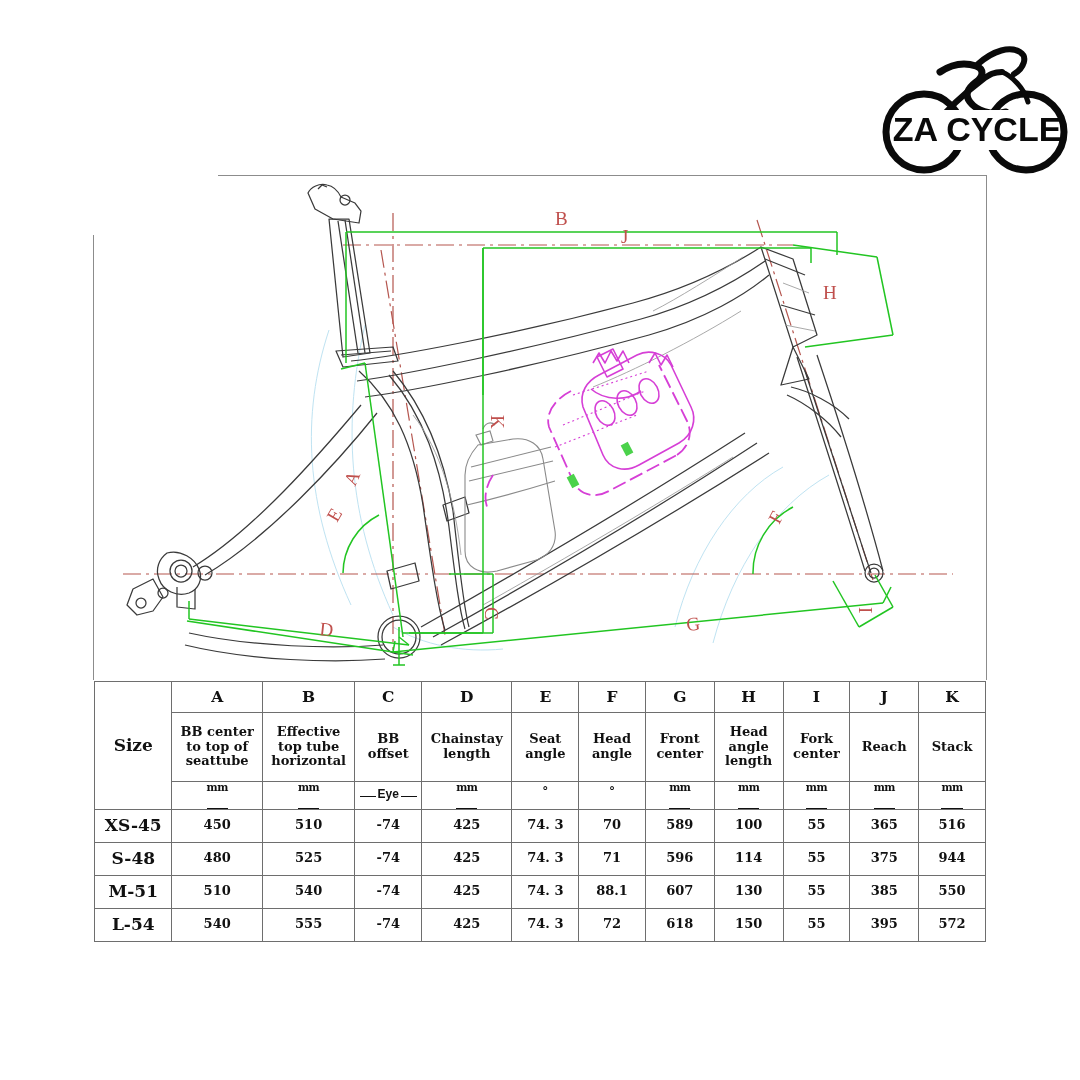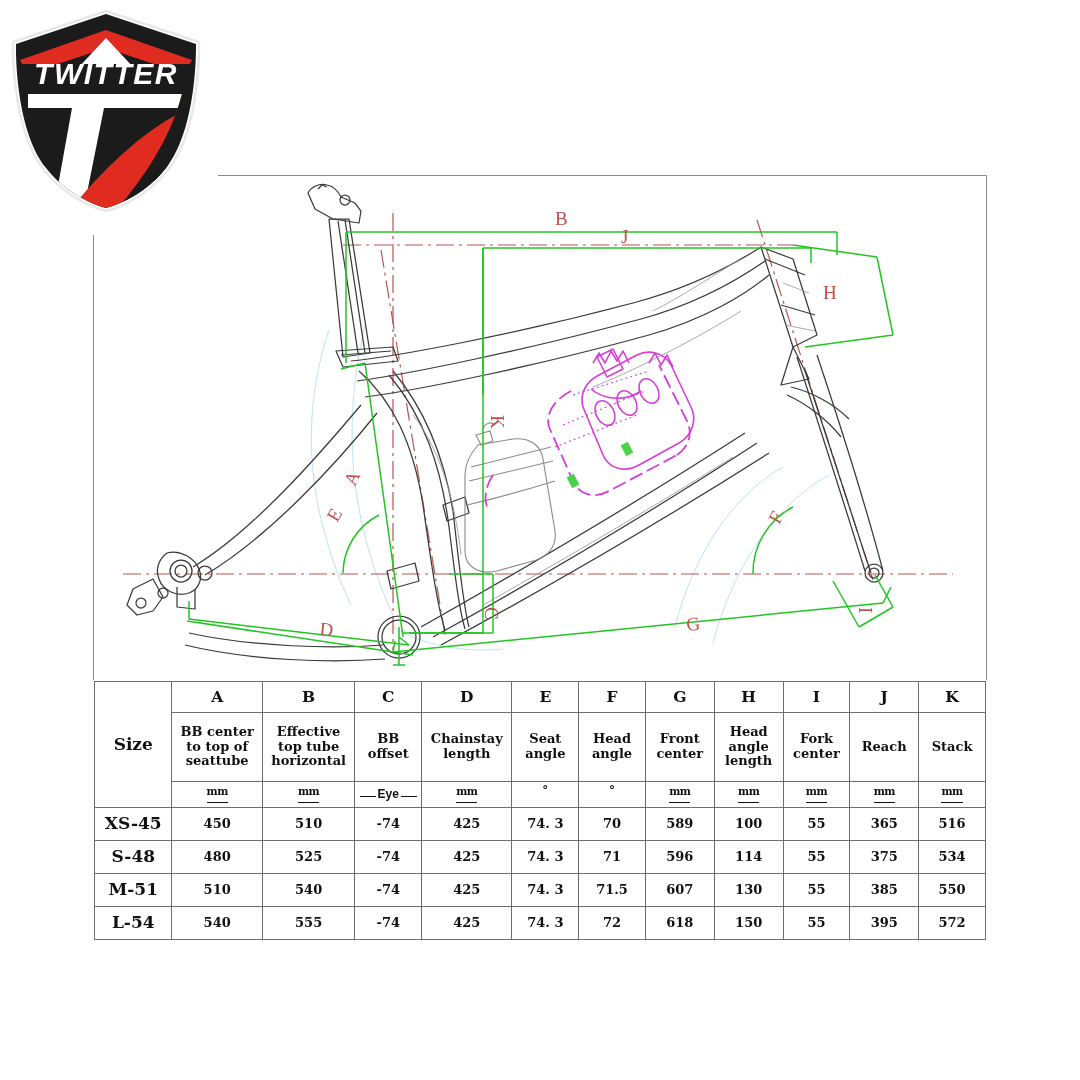--- a/index.html
+++ b/index.html
@@ -84,31 +84,6 @@
 
 <div class="page">
 
-  <div class="logo-twitter">
-    <svg viewBox="0 0 200 206" width="200" height="206">
-      <defs>
-        <clipPath id="shieldClip">
-          <path d="M100 6 L190 36 C190 36 192 120 160 160 C135 192 100 200 100 200
-                   C100 200 65 192 40 160 C8 120 10 36 10 36 Z"></path>
-        </clipPath>
-      </defs>
-      <path d="M100 3 L193 34 C193 34 195 121 162 162 C136 195 100 203 100 203
-               C100 203 64 195 38 162 C5 121 7 34 7 34 Z" fill="#ffffff" stroke="#e8e8e8" stroke-width="2.5"></path>
-      <path d="M100 6 L190 36 C190 36 192 120 160 160 C135 192 100 200 100 200
-               C100 200 65 192 40 160 C8 120 10 36 10 36 Z" fill="#1b1b1b"></path>
-      <g clip-path="url(#shieldClip)">
-        <path d="M100 22 L186 52 L178 66 L100 40 L22 66 L14 52 Z" fill="#e02b21"></path>
-        <path d="M100 30 L128 60 L72 60 Z" fill="#ffffff"></path>
-        <rect x="16" y="56" width="168" height="20" fill="#1b1b1b"></rect>
-        <path d="M22 86 L176 86 L176 100 L98 100 L78 200 L48 200 L66 100 L22 100 Z" fill="#ffffff"></path>
-        <path d="M176 86 C176 86 160 150 120 200 L66 200 C66 200 118 132 176 104 Z" fill="#e02b21"></path>
-        <path d="M182 82 C182 82 176 160 132 204 L108 204 C108 204 160 150 176 86 Z" fill="#1b1b1b"></path>
-      </g>
-      <g>
-        <text x="100" y="76" text-anchor="middle" font-family="Liberation Sans, sans-serif" font-size="30" font-weight="bold" font-style="italic" letter-spacing="1.5" fill="#ffffff">TWITTER</text>
-      </g>
-    </svg>
-  </div>
 
 
   <div class="draw-frame">

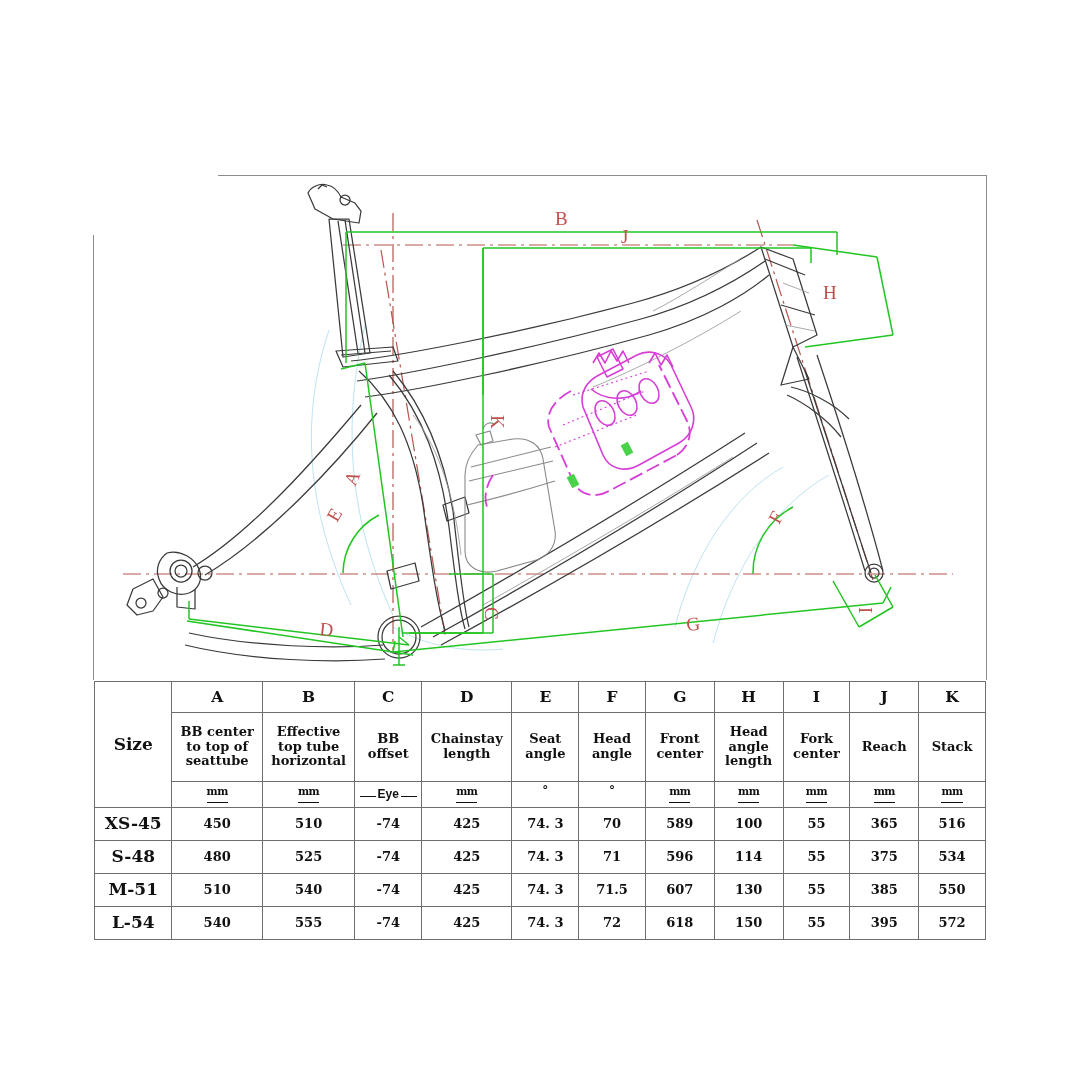--- a/index.html
+++ b/index.html
@@ -85,6 +85,21 @@
 <div class="page">
 
 
+  <div class="logo-za">
+    <svg viewBox="0 0 196 150" width="196" height="150">
+      <g fill="none" stroke="#0a0a0a" stroke-linecap="round">
+        <circle cx="46" cy="104" r="38" stroke-width="7"></circle>
+        <circle cx="148" cy="104" r="38" stroke-width="7"></circle>
+        <path d="M54 100 C72 78 88 64 104 52 C112 46 116 44 124 44" stroke-width="6"></path>
+        <path d="M62 44 C74 36 86 34 98 38 C106 41 106 48 98 54
+                 C90 60 86 66 92 74 C98 82 112 88 128 84" stroke-width="7"></path>
+        <path d="M100 36 C116 22 132 18 142 24 C150 29 146 40 136 46" stroke-width="6"></path>
+        <path d="M124 44 C134 48 146 60 150 74" stroke-width="5"></path>
+      </g>
+      <rect x="30" y="82" width="138" height="40" fill="#ffffff"></rect>
+      <text x="99" y="113" text-anchor="middle" font-family="Liberation Sans, sans-serif" font-size="34" font-weight="bold" fill="#0a0a0a">ZA CYCLE</text>
+    </svg>
+  </div>
 
   <div class="draw-frame">
     <div class="fr-top"></div>

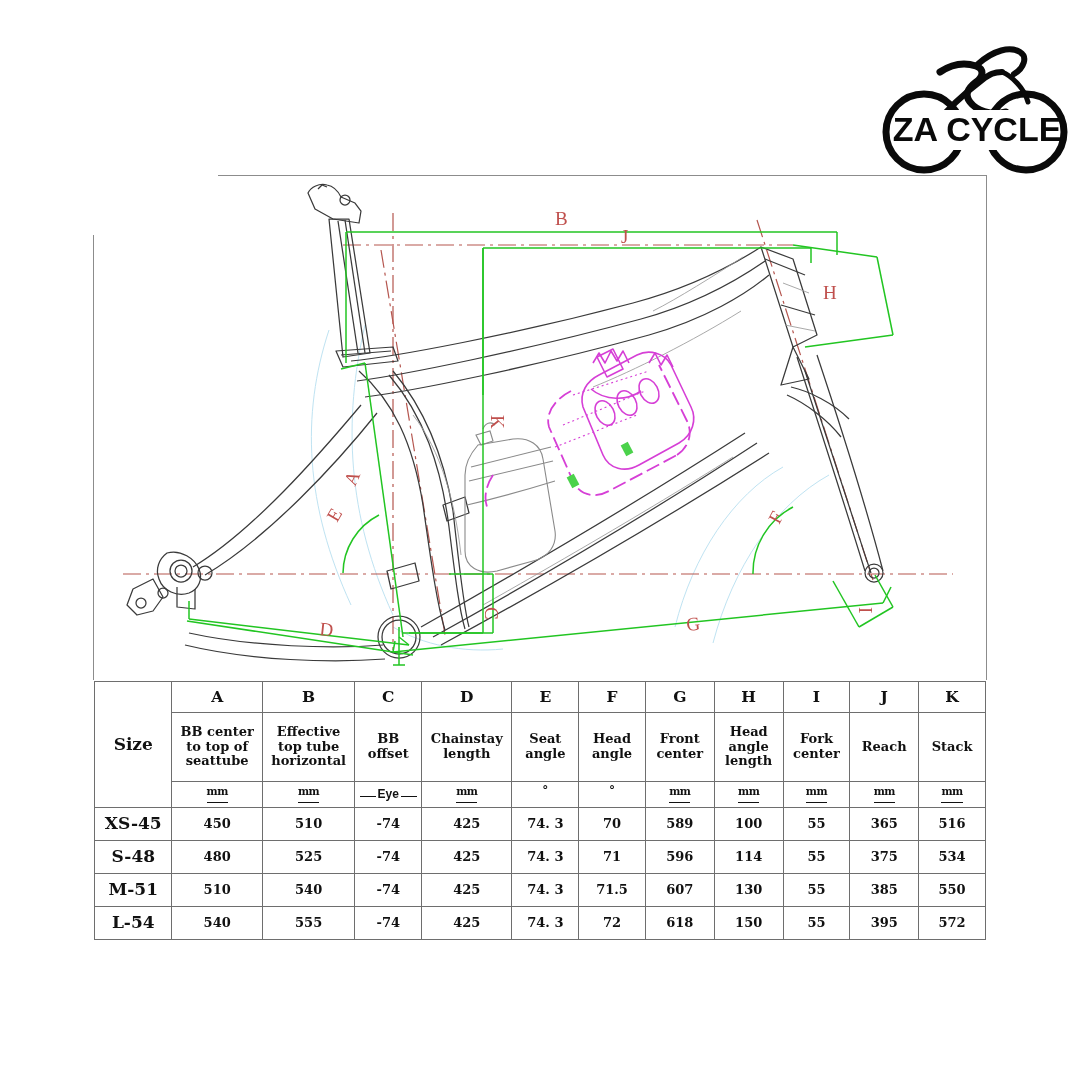--- a/index.html
+++ b/index.html
@@ -63,7 +63,7 @@
     display:inline-block;
     border-bottom:1.6px solid #111;
     font-size:10.5px;letter-spacing:-.5px;
-    line-height:1;padding-bottom:5px;
+    line-height:1;padding-bottom:15px;
   }
   .unit-deg{font-size:12px;line-height:1;vertical-align:super;}
   .unit-eye{

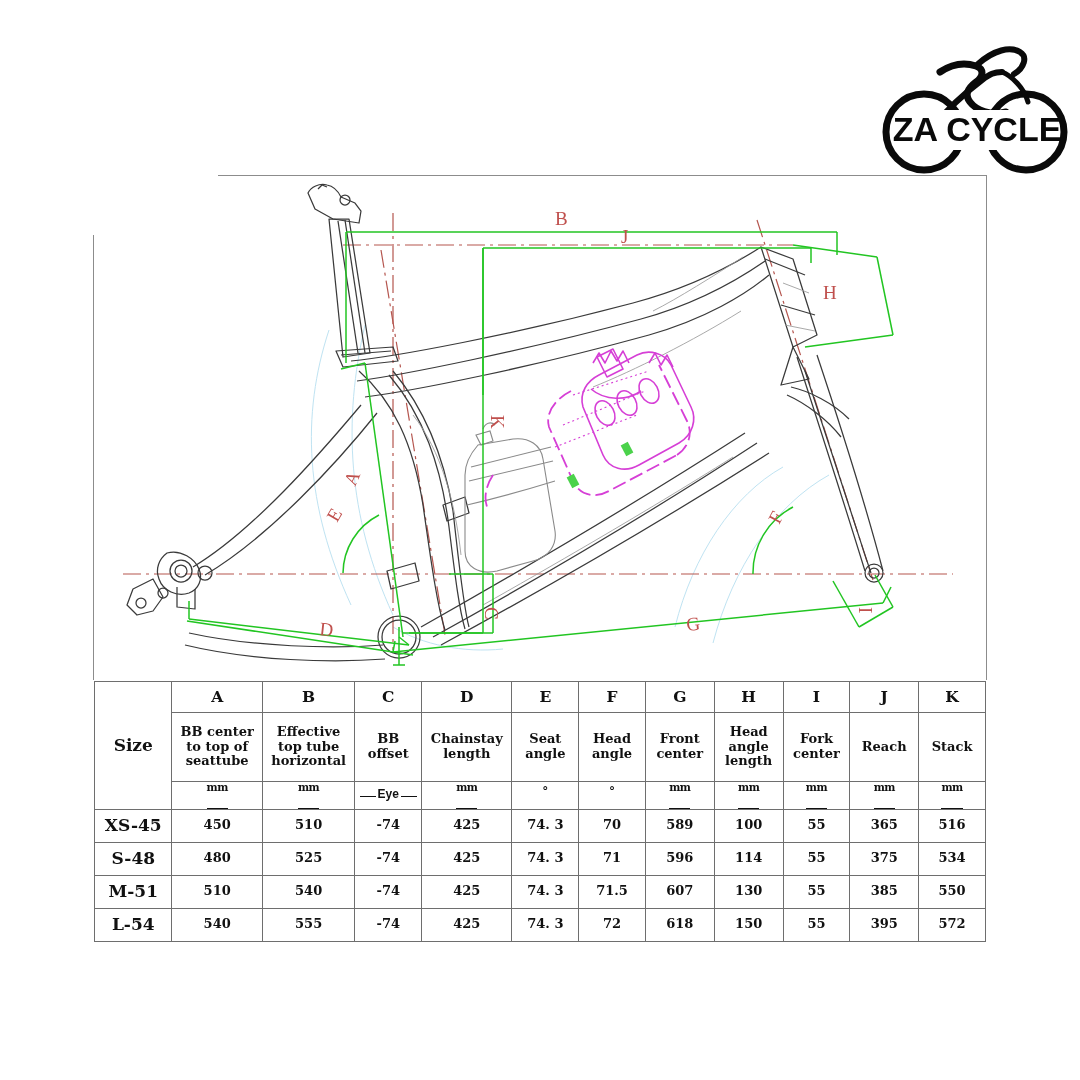--- a/index.html
+++ b/index.html
@@ -387,7 +387,7 @@
         <td>114</td>
         <td>55</td>
         <td>375</td>
-        <td>534</td>
+        <td>944</td>
       </tr>
       <tr class="r-data">
         <td class="size-cell">M-51</td>

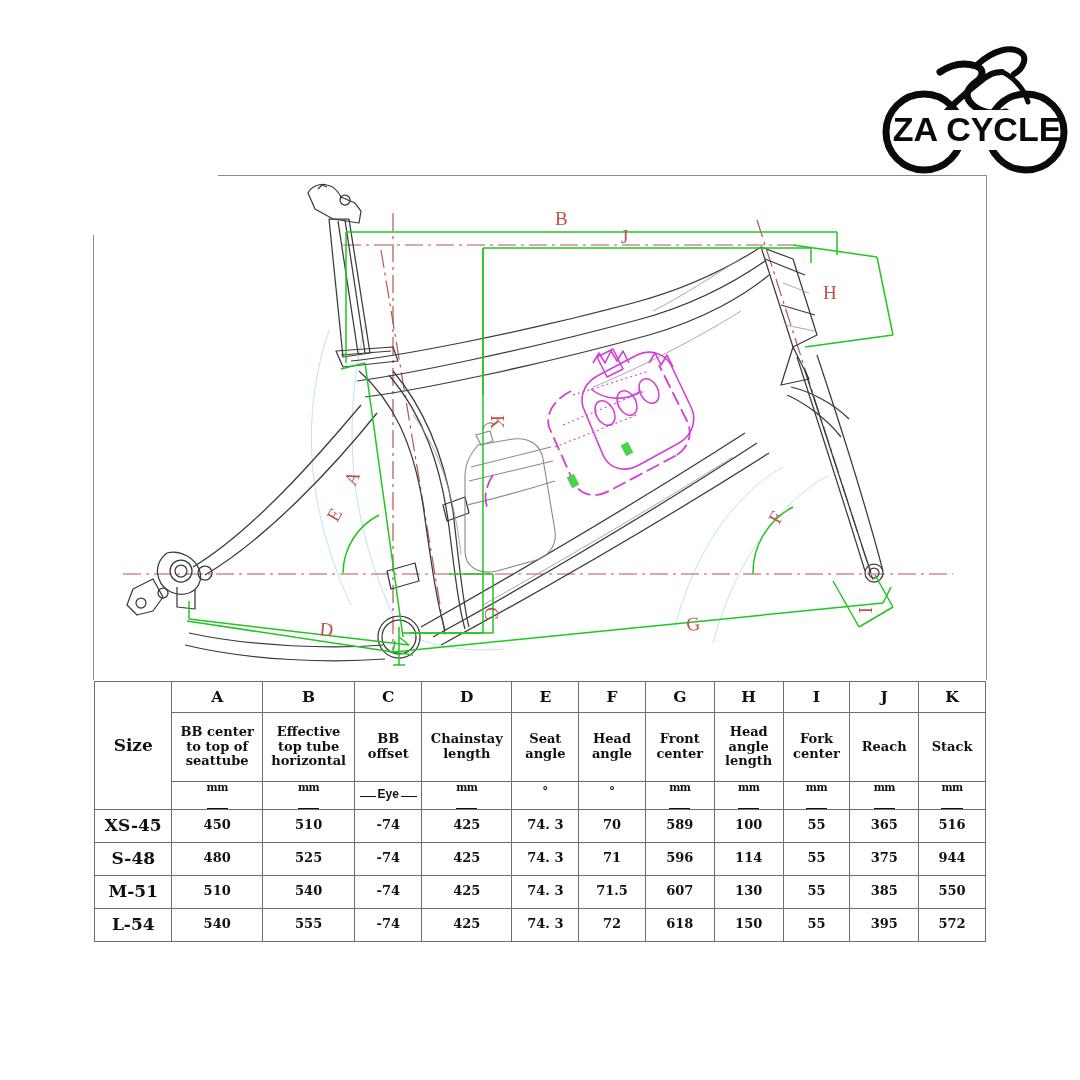--- a/index.html
+++ b/index.html
@@ -396,7 +396,7 @@
         <td>-74</td>
         <td>425</td>
         <td>74. 3</td>
-        <td>71.5</td>
+        <td>88.1</td>
         <td>607</td>
         <td>130</td>
         <td>55</td>

